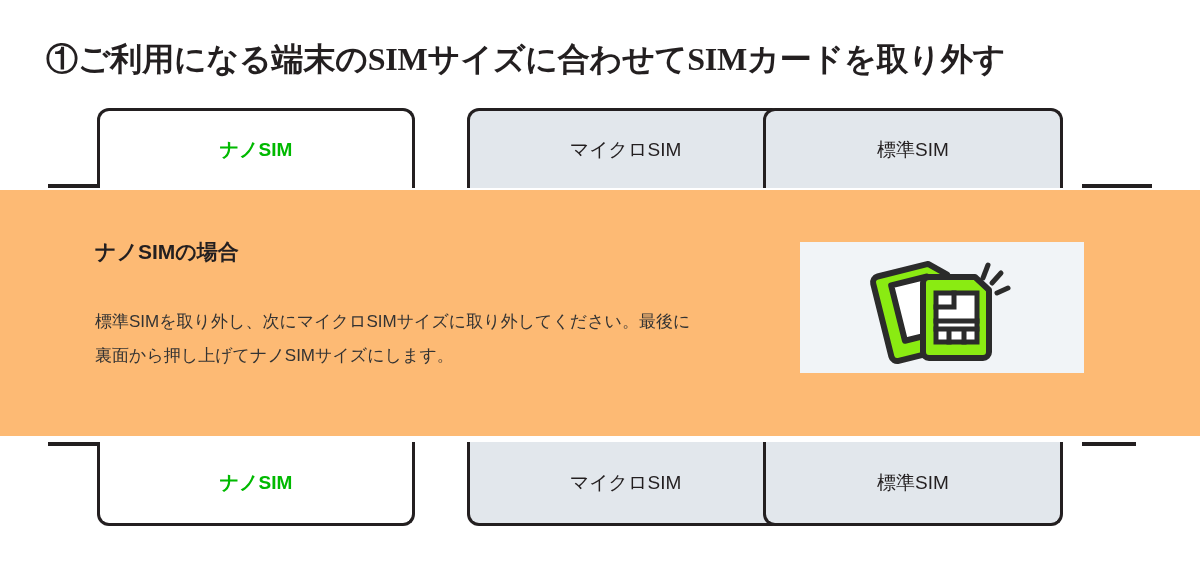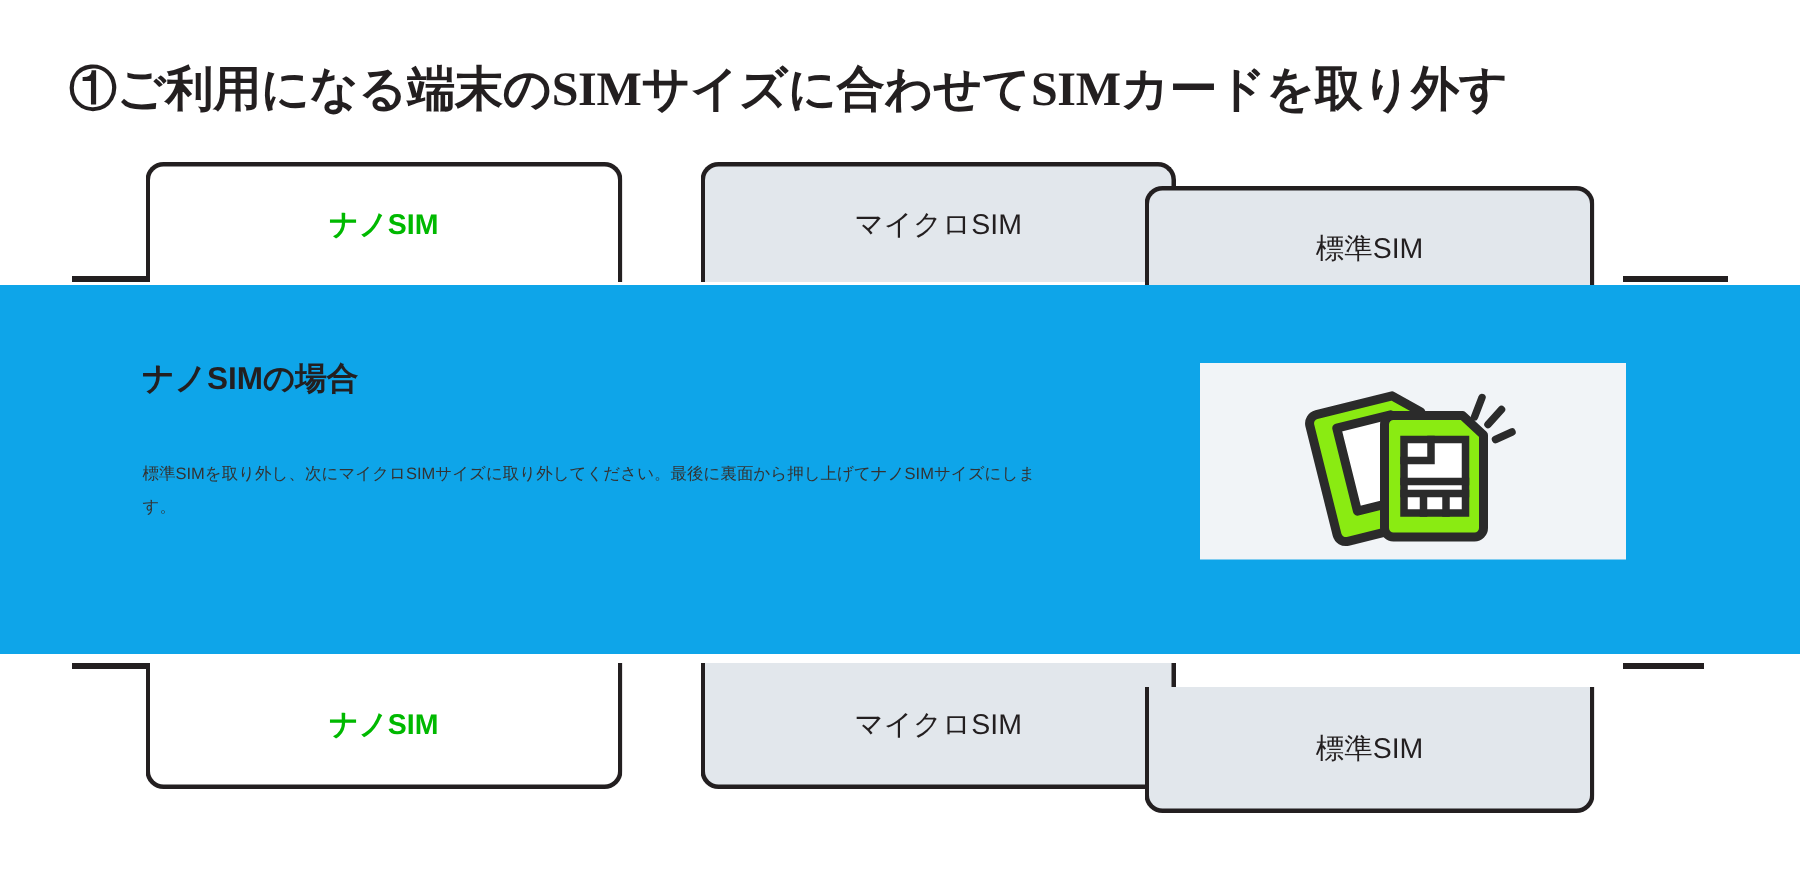--- a/index.html
+++ b/index.html
@@ -112,7 +112,7 @@
   
   .tab.t0 { left: 97px;  width: 318px; }
   .tab.t1 { left: 431px; width: 317px; margin-left: 36px; }
-  .tab.t2 { left: 763px; width: 300px; margin-top: 16px; }
+  .tab.t2 { left: 763px; width: 300px; }
 
   
   .panel {

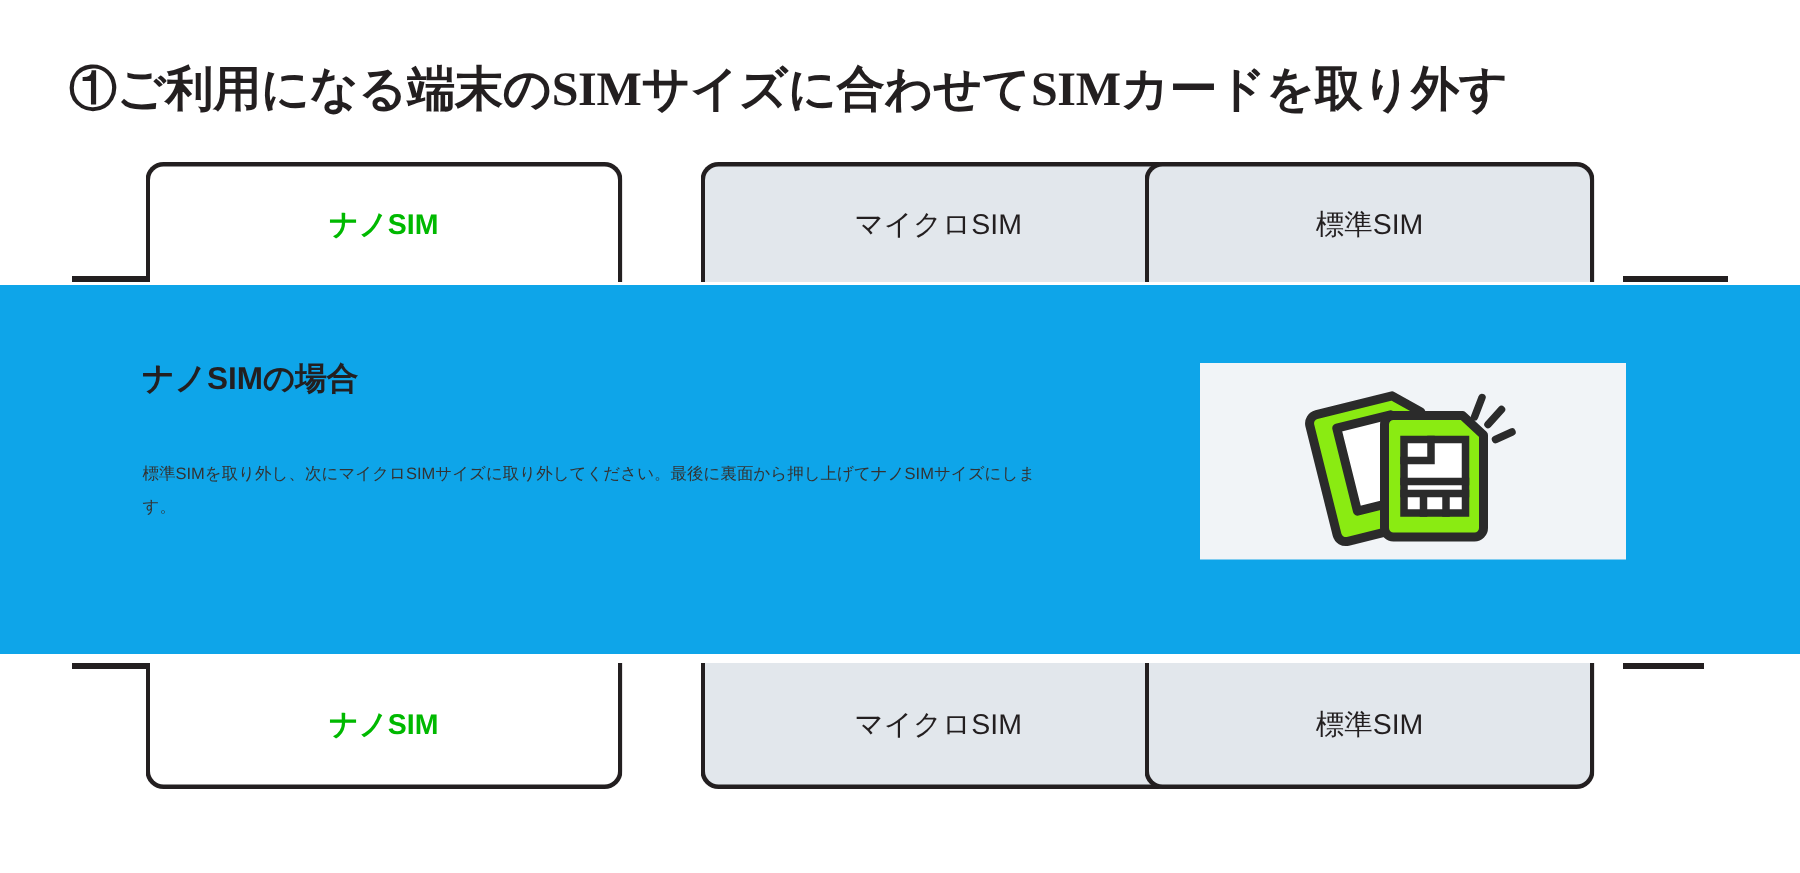--- a/index.html
+++ b/index.html
@@ -121,7 +121,7 @@
     top: 190px;
     width: 1200px;
     height: 246px;
-    background: #0ea5e9;
+    background: #fdba74;
   }
   .panel-heading {
     position: absolute;

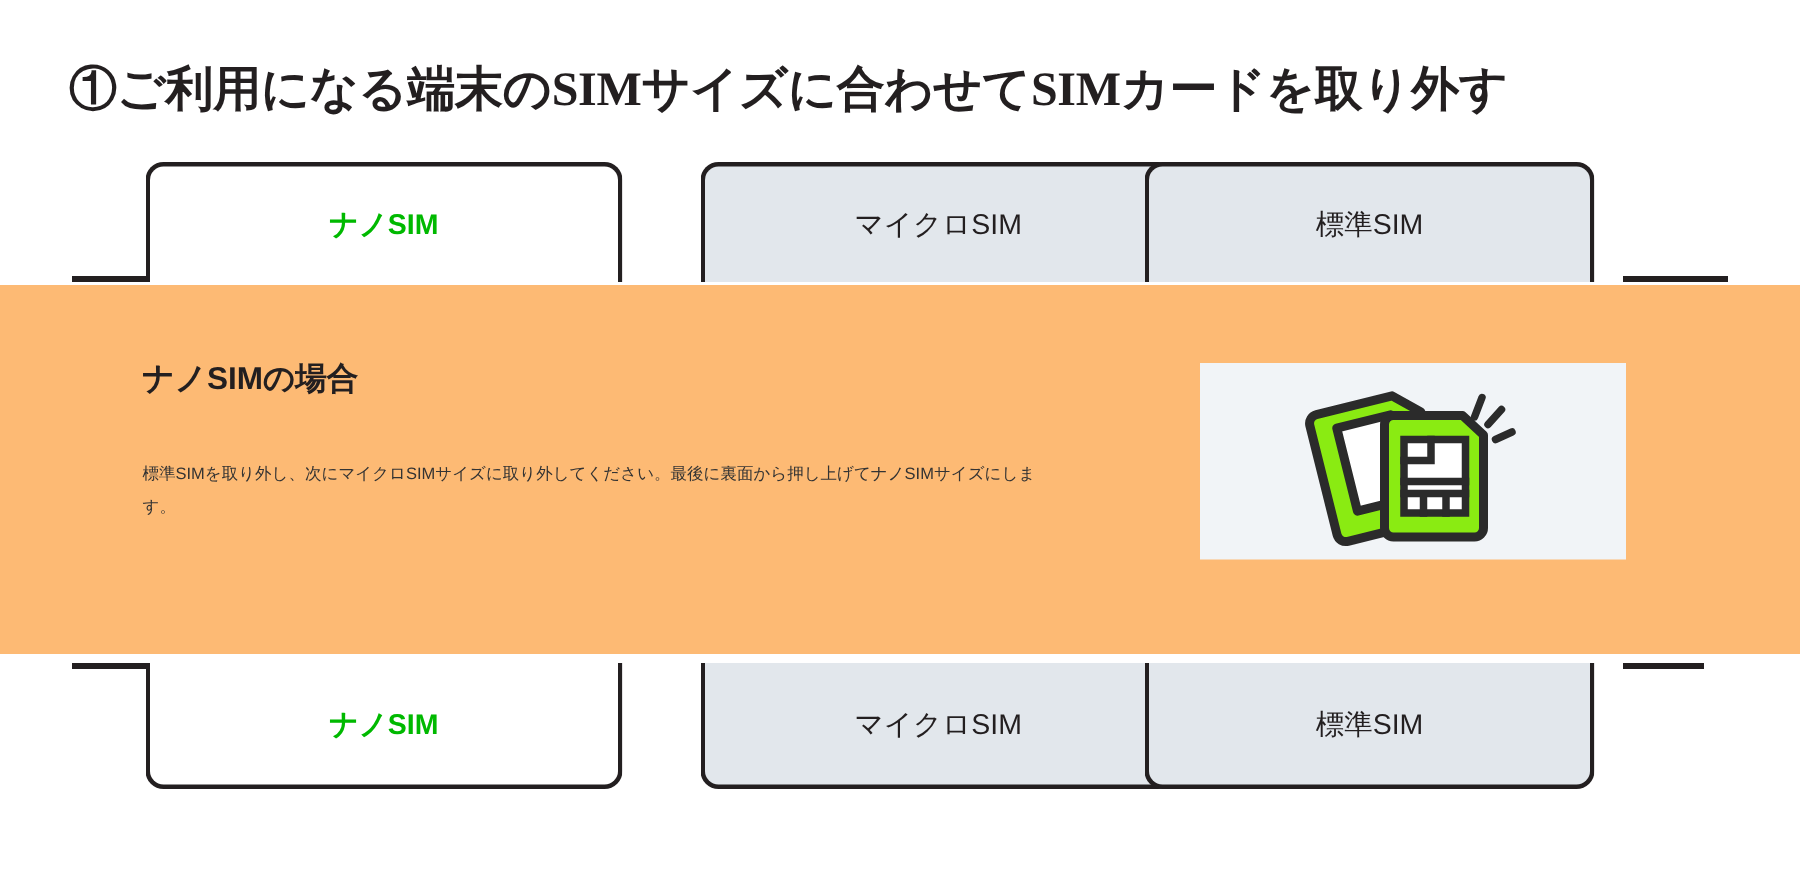--- a/index.html
+++ b/index.html
@@ -136,7 +136,7 @@
     left: 95px;
     top: 115px;
     width: 610px;
-    font-size: 11px;
+    font-size: 17px;
     line-height: 2.0;
     color: #333333;
   }

